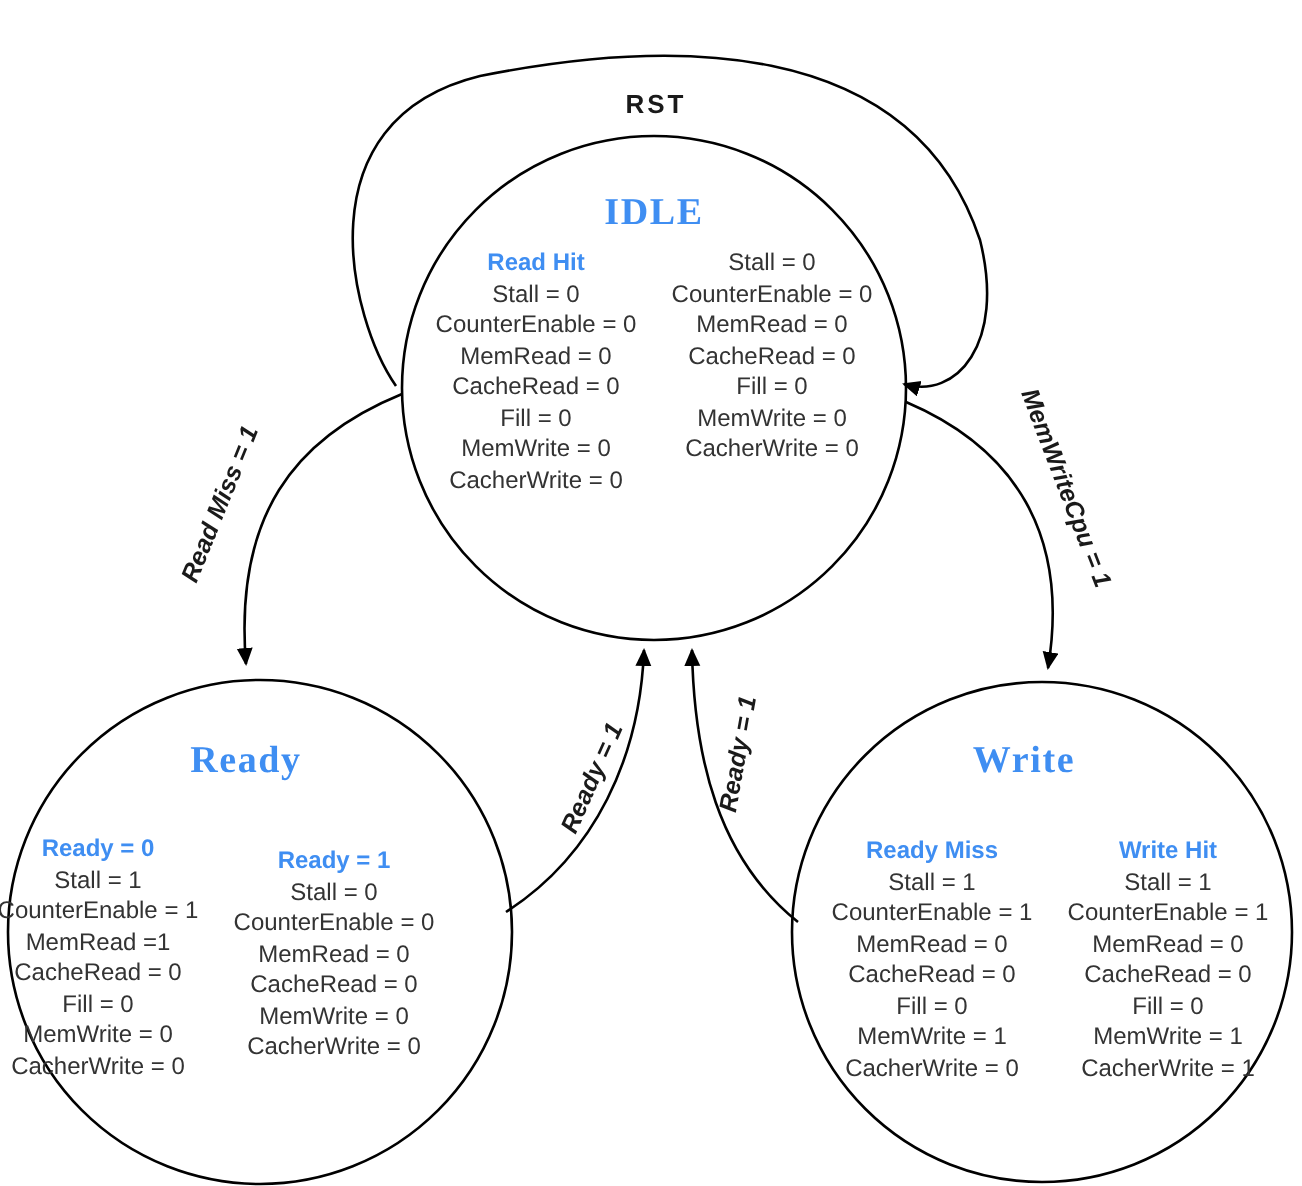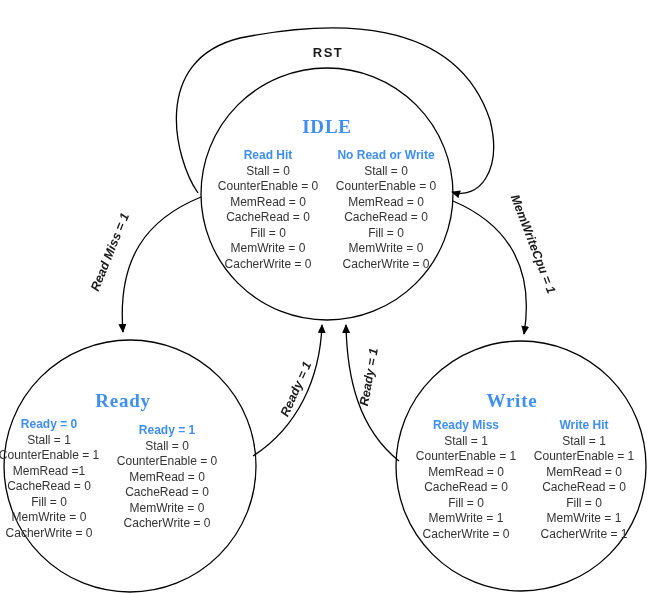--- a/index.html
+++ b/index.html
@@ -20,7 +20,6 @@
     letter-spacing:0.8px;
     color:#3f8ef2;
     white-space:nowrap;
-    margin-top:20px;
   }
   .cols{
     position:absolute;

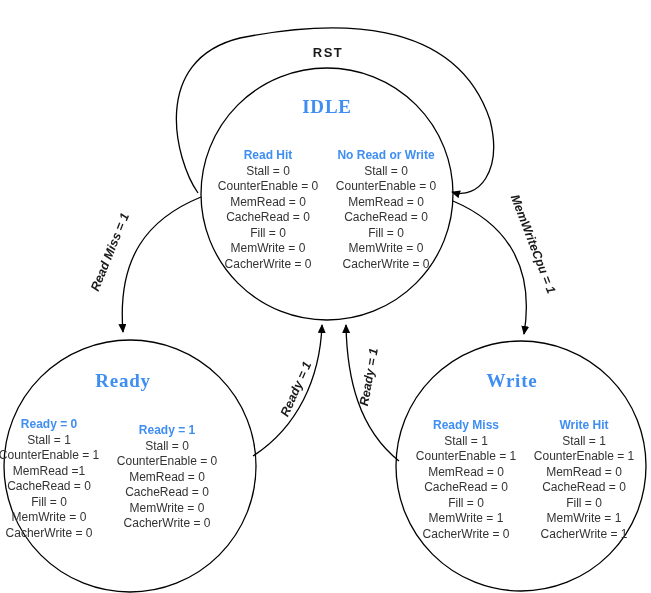--- a/index.html
+++ b/index.html
@@ -82,7 +82,7 @@
   <div class="t-label" style="left:369px;top:377px;transform:translate(-50%,-50%) rotate(-80deg);">Ready = 1</div>
 
   <div class="state-title" style="left:327px;top:107px;">IDLE</div>
-  <div class="cols" style="left:209px;top:148px;">
+  <div class="cols" style="left:209px;top:124px;">
     <div class="col">
       <div class="col-header">Read Hit</div>
       <div>

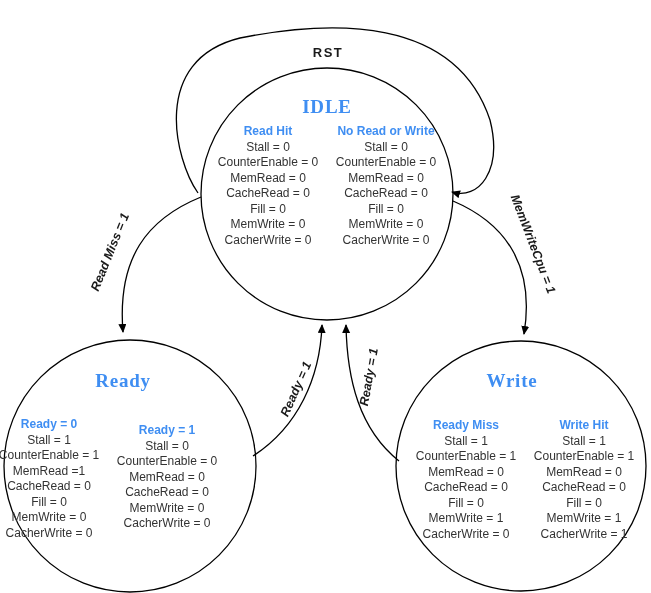--- a/index.html
+++ b/index.html
@@ -96,7 +96,6 @@
         </div>
     </div>
     <div class="col">
-      <div class="col-header">No Read or Write</div>
       <div>
           <div>Stall = 0</div>
           <div>CounterEnable = 0</div>

